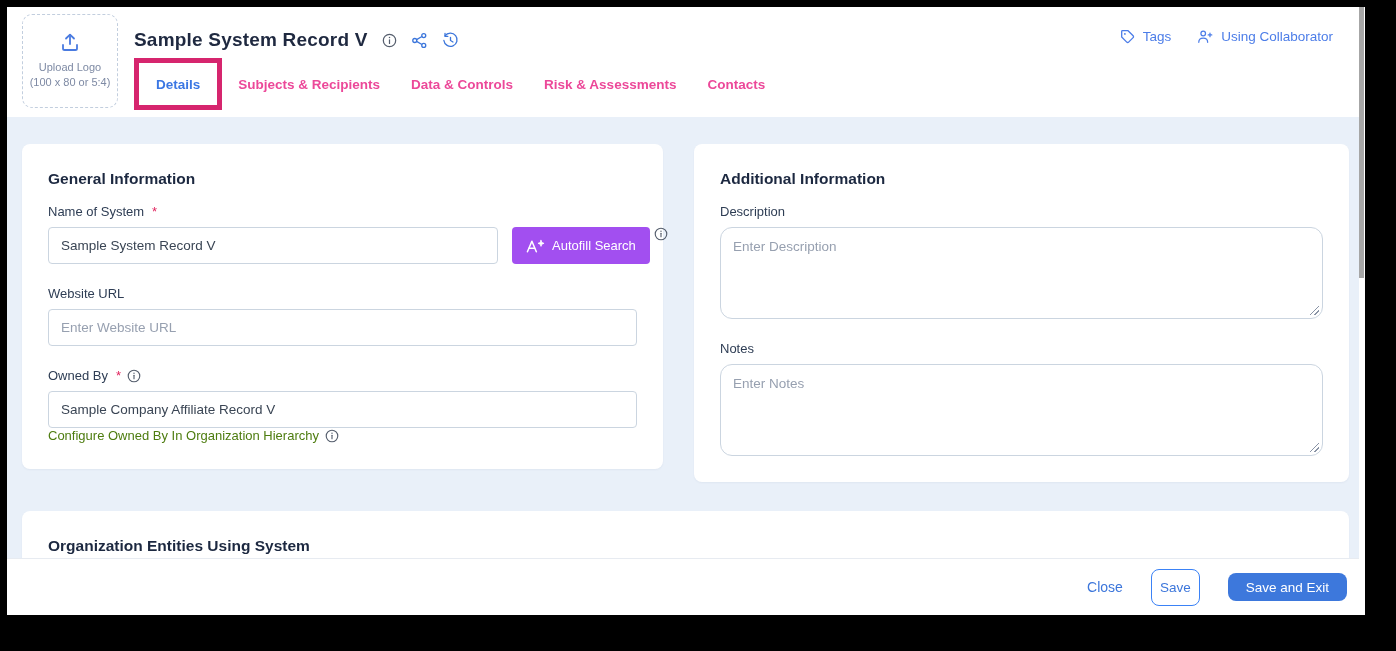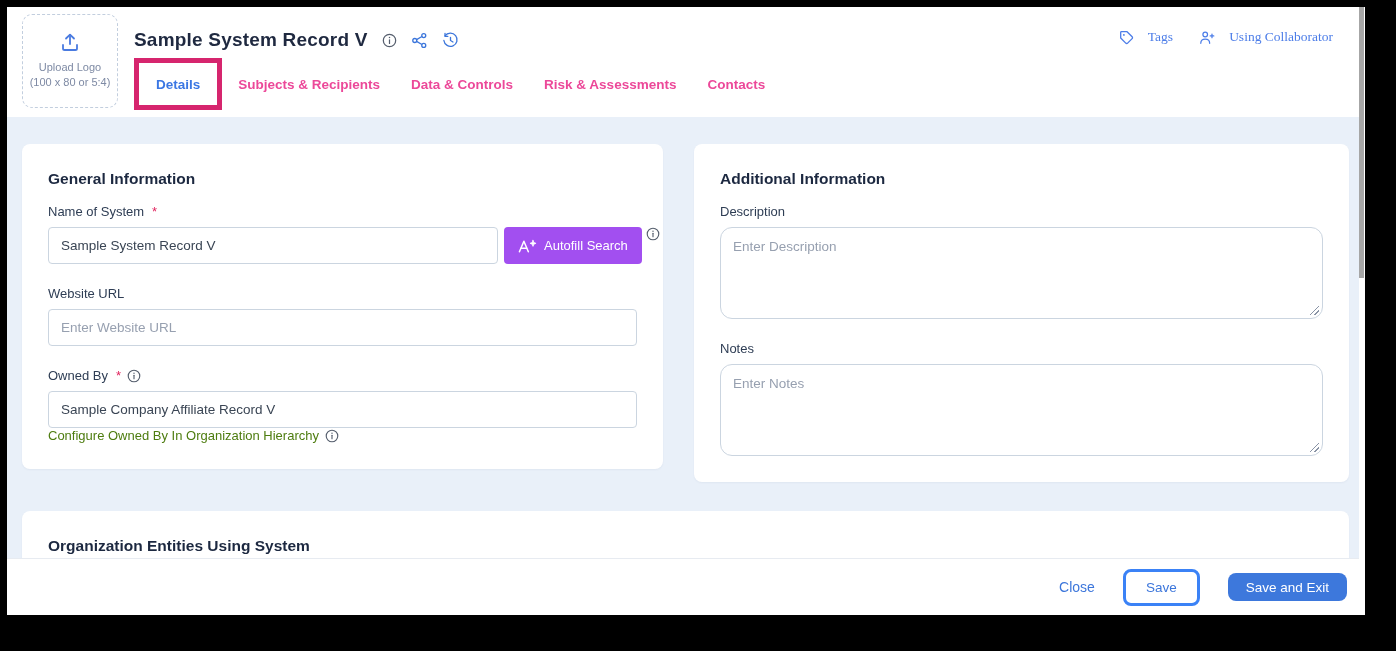--- a/index.html
+++ b/index.html
@@ -34,8 +34,8 @@
     background:transparent; }
   .header-right { position:absolute; top:22px; right:32px; display:flex;
     align-items:center; gap:26px; }
-  .hdr-link { display:flex; align-items:center; gap:14px; color:#4c7de8;
-    font-size:13.5px; font-weight:500; cursor:pointer;font-family:Liberation Serif, serif; }
+  .hdr-link { display:flex; align-items:center; gap:8px; color:#4c7de8;
+    font-size:13.5px; font-weight:500; cursor:pointer; }
 
   
   .content { flex:1 1 auto; background:#e9f0f9; overflow:hidden;

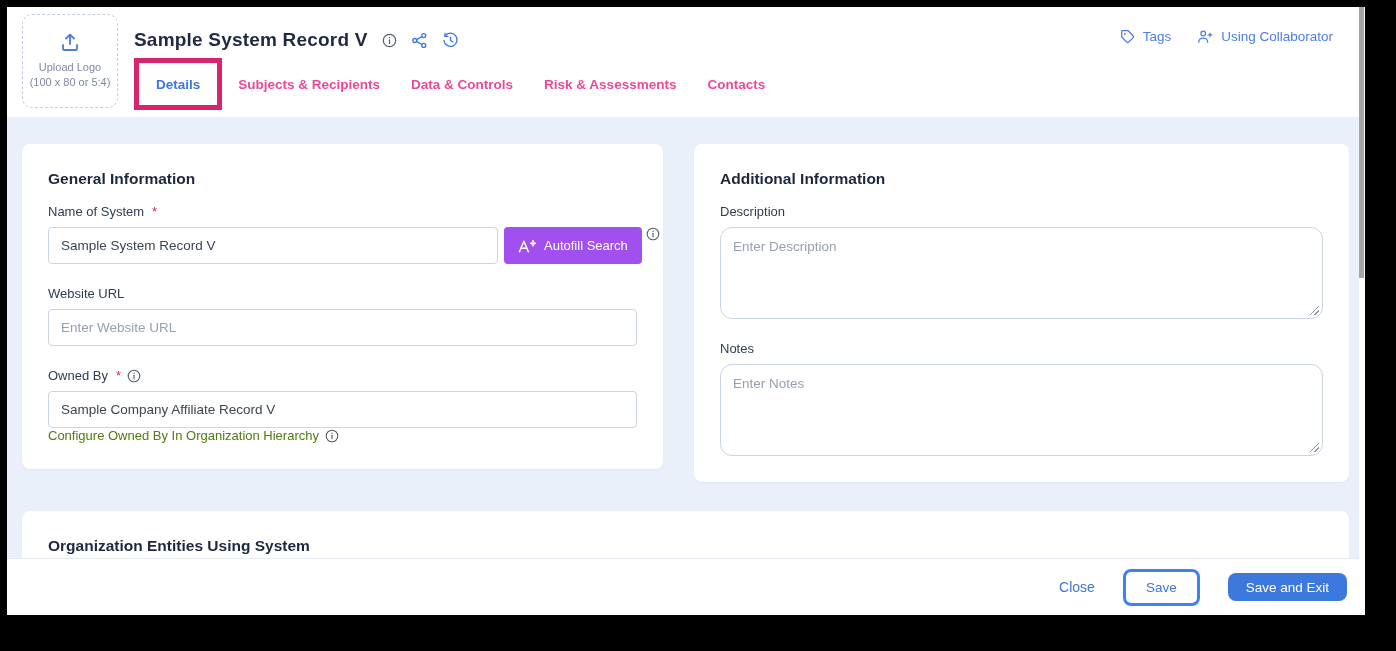--- a/index.html
+++ b/index.html
@@ -55,7 +55,7 @@
   .text-input::placeholder { color:#97a0b0; }
   .name-row { display:flex; align-items:flex-start; margin-bottom:22px; }
   .name-row .text-input { width:450px; flex:0 0 auto; }
-  .autofill-btn { height:37px; margin-left:6px; padding:0 14px; background:#a24ff0;
+  .autofill-btn { height:37px; margin-left:14px; padding:0 14px; background:#a24ff0;
     border:none; border-radius:4px; color:#fff; font-size:13px; font-weight:500;
     display:flex; align-items:center; gap:7px; cursor:pointer;
     font-family:"Liberation Sans", sans-serif; white-space:nowrap; }

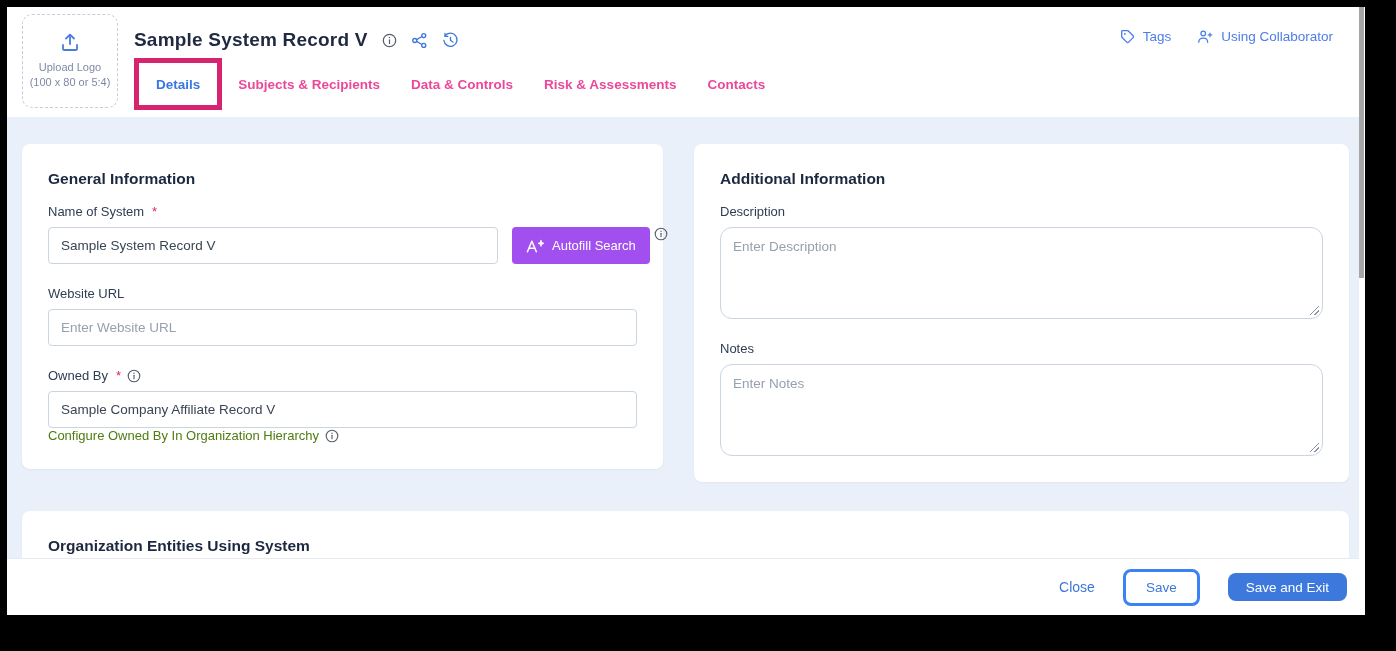--- a/index.html
+++ b/index.html
@@ -83,8 +83,8 @@
     padding-right:18px; gap:28px; position:relative; z-index:10; }
   .close-link { color:#3c76db; font-size:14px; font-weight:500; cursor:pointer;
     background:none; border:none; font-family:"Liberation Sans", sans-serif; }
-  .save-btn { height:37px; padding:0 20px; background:#fff; color:#3c76db;
-    border:3px solid #3b82f6; border-radius:8px; font-size:13.5px; font-weight:500;
+  .save-btn { height:37px; padding:0 8px; background:#fff; color:#3c76db;
+    border:1px solid #3b82f6; border-radius:8px; font-size:13.5px; font-weight:500;
     cursor:pointer; font-family:"Liberation Sans", sans-serif; }
   .save-exit-btn { height:28px; padding:0 18px; background:#3d78dc; color:#fff;
     border:none; border-radius:8px; font-size:13.5px; font-weight:500; cursor:pointer;

